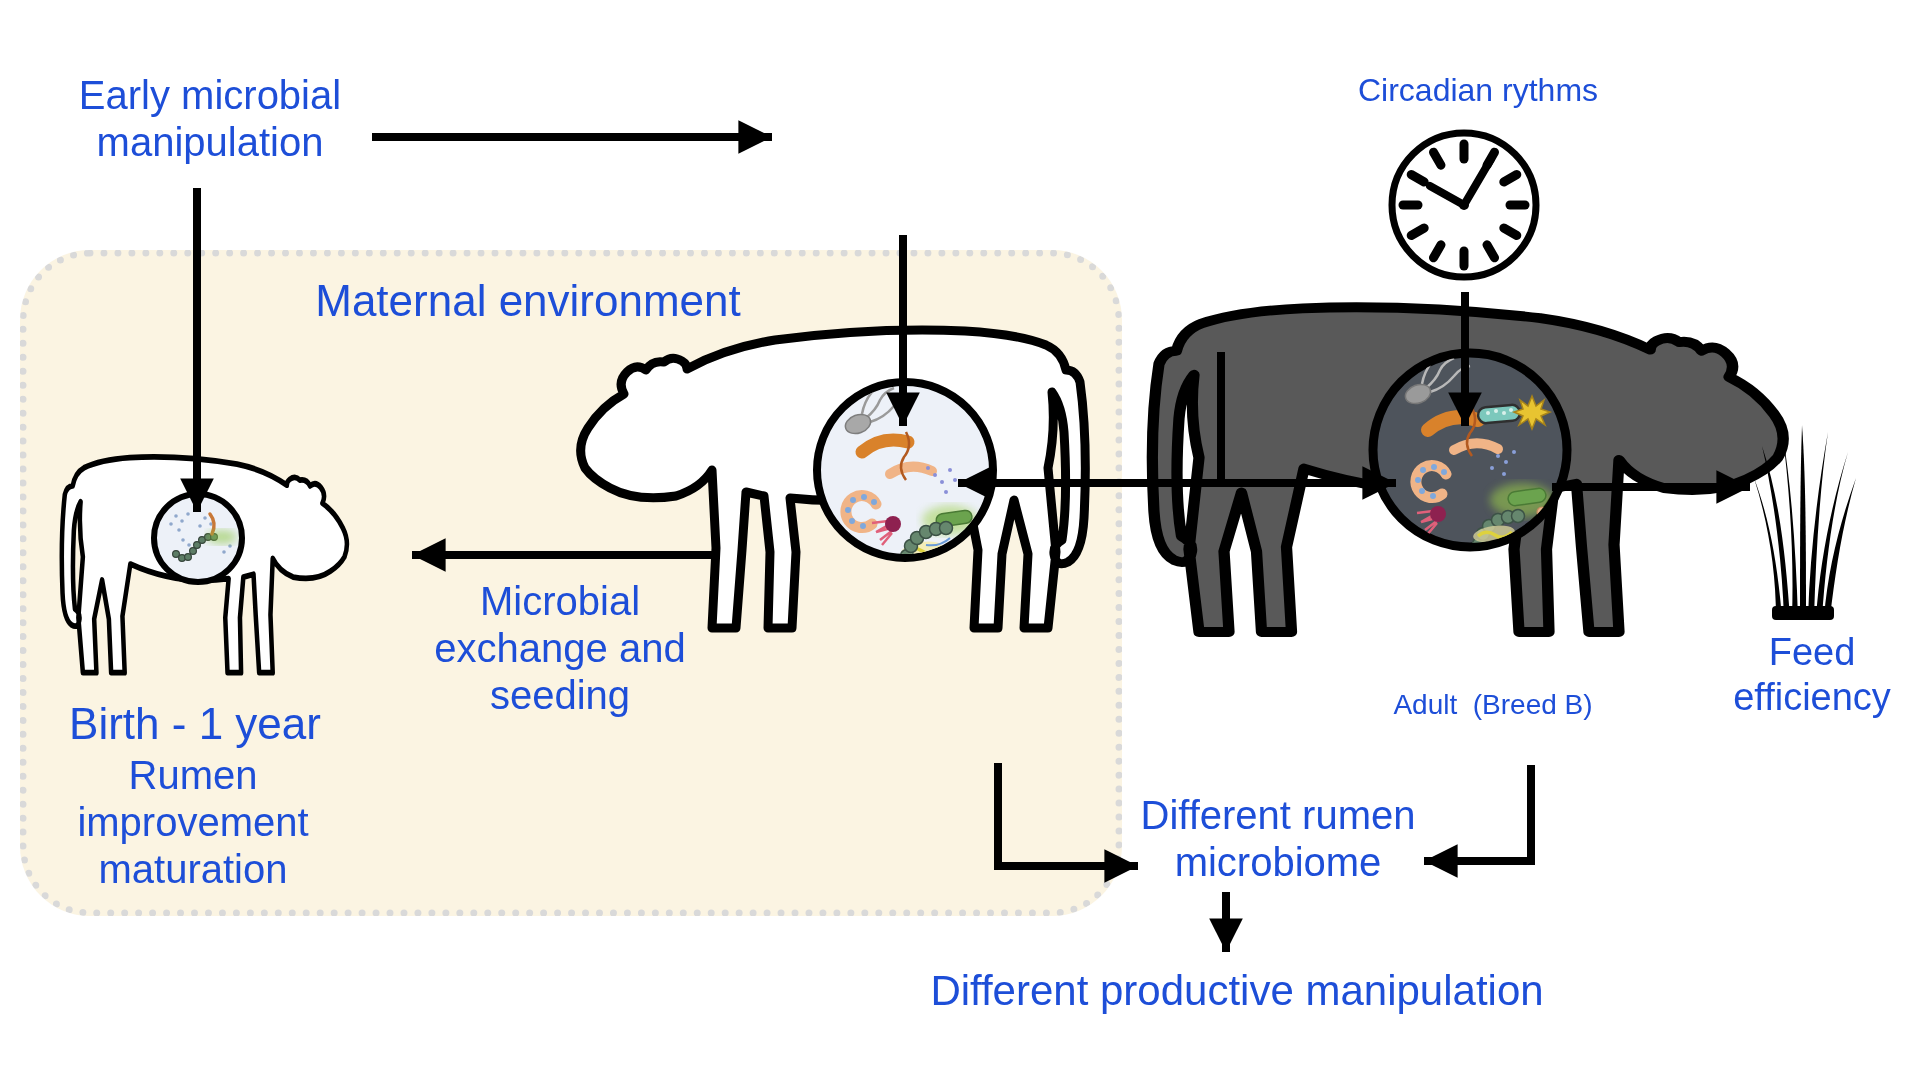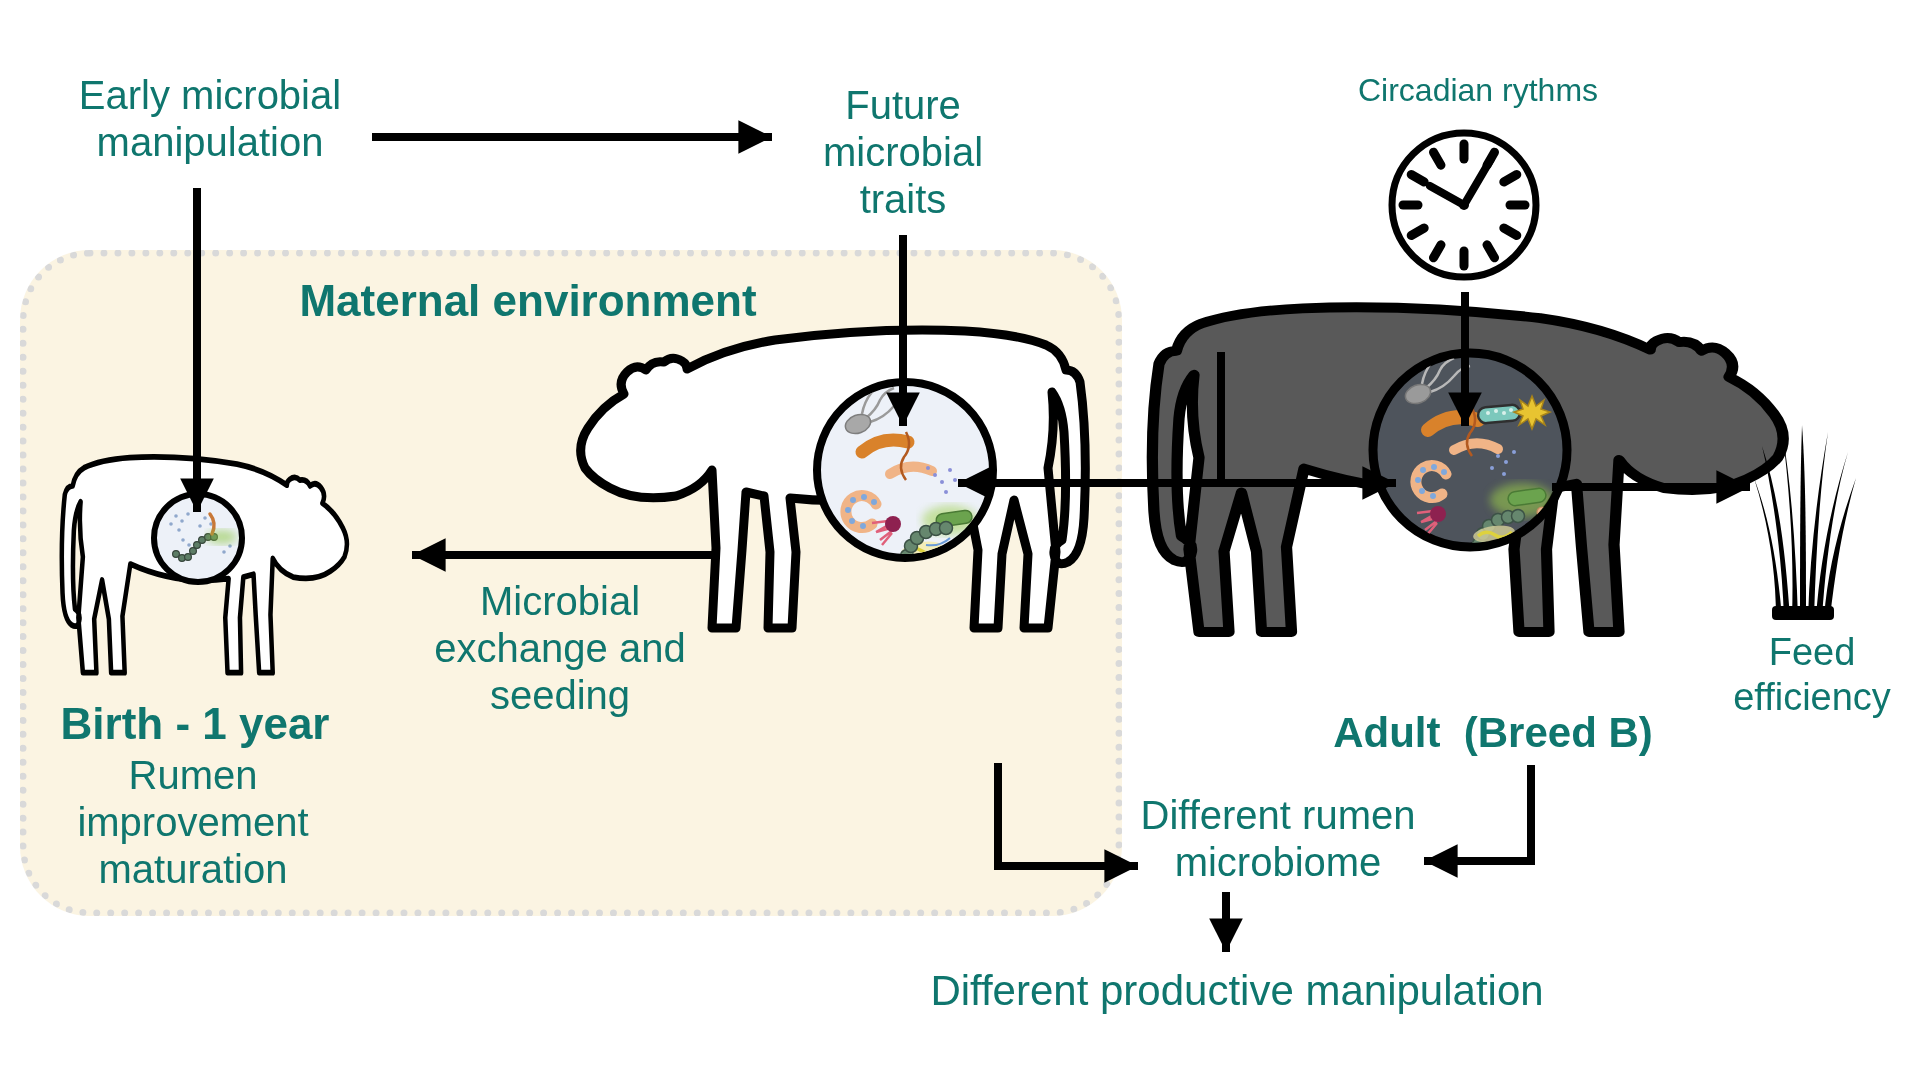--- a/index.html
+++ b/index.html
@@ -9,7 +9,7 @@
                 background:#fbf4e2;border:7px dotted #d9d9d9;border-radius:70px;box-sizing:border-box;}
   svg.art{position:absolute;left:0;top:0;width:1920px;height:1080px;}
   .lbl{position:absolute;transform:translateX(-50%);text-align:center;white-space:pre-line;
-       color:#0f766e;line-height:1.18;}
+       color:#1d4ed8;line-height:1.18;}
   .bold{font-weight:bold;}
 </style>
 </head>

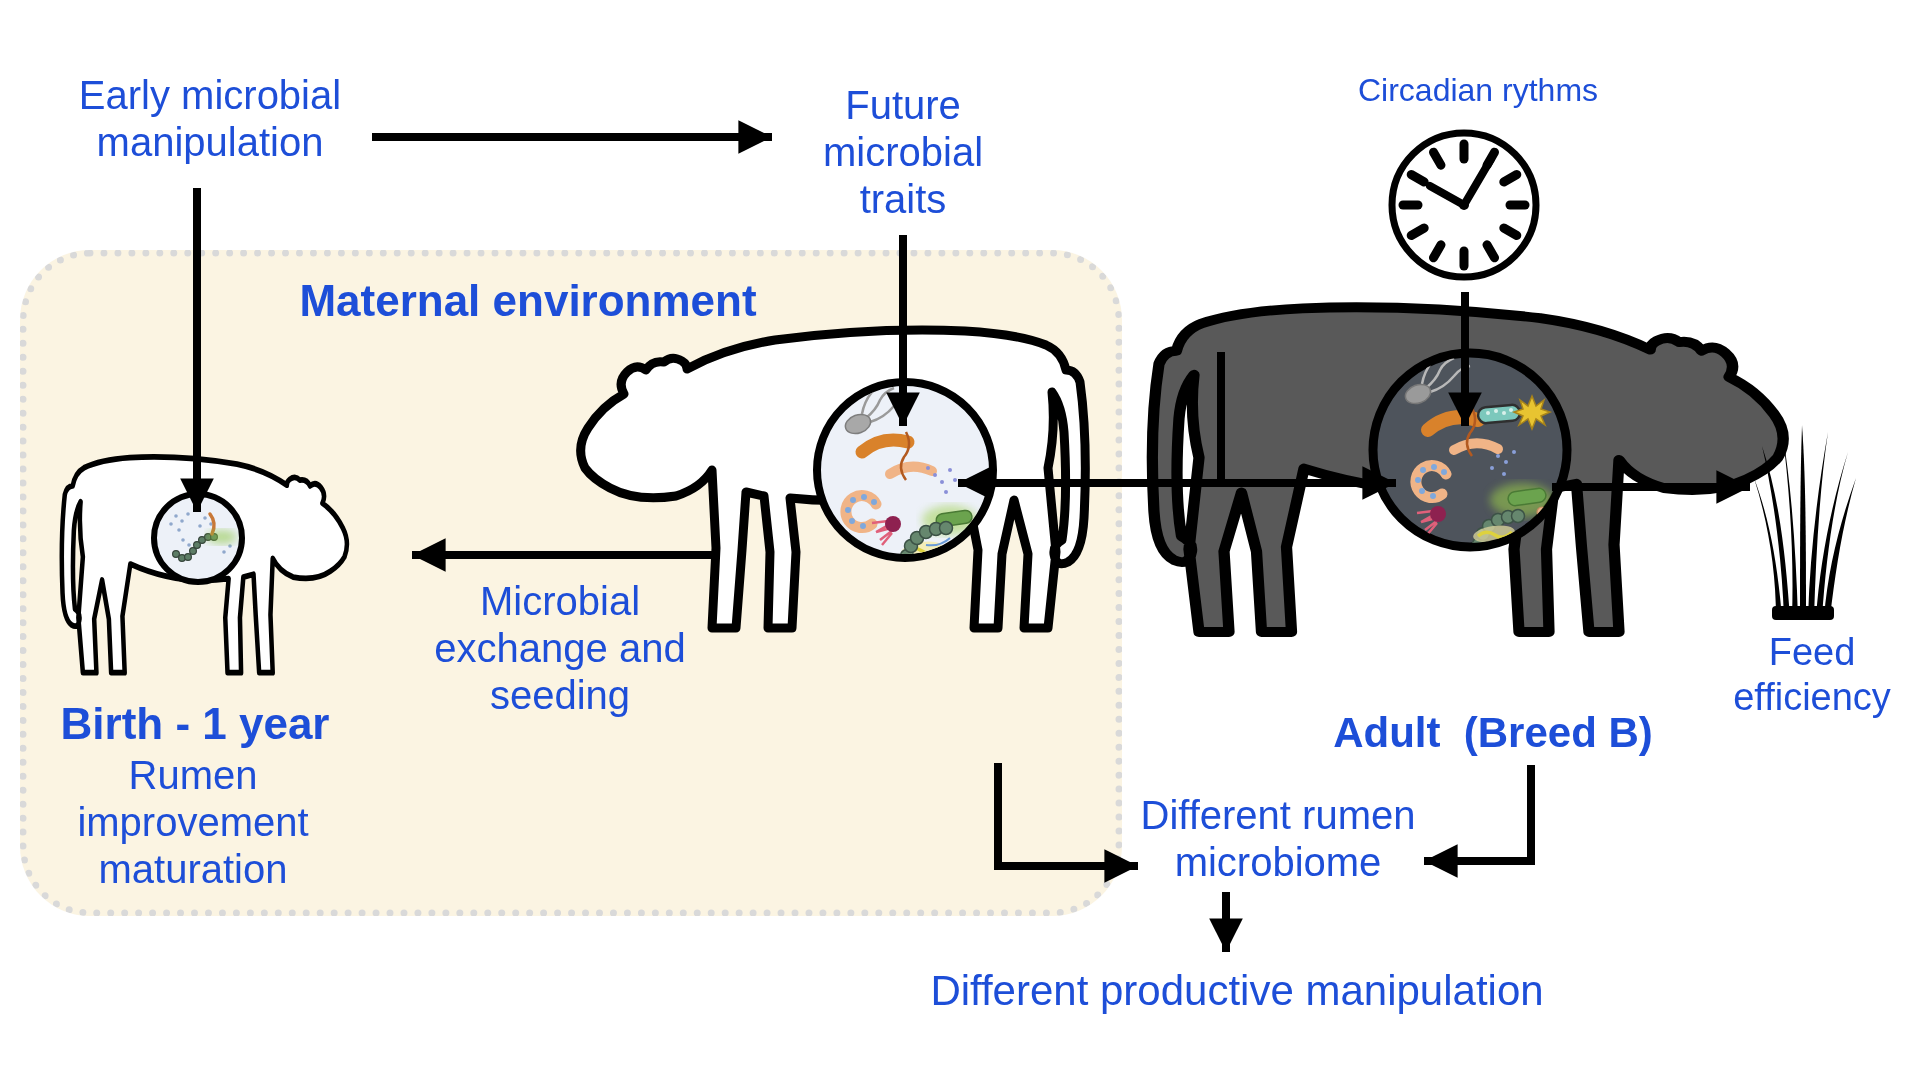--- a/index.html
+++ b/index.html
@@ -283,9 +283,6 @@
 
   <div class="lbl" style="left:210px;top:72px;font-size:40px;">Early microbial
 manipulation</div>
-  <div class="lbl" style="left:903px;top:82px;font-size:40px;">Future
-microbial
-traits</div>
   <div class="lbl bold" style="left:528px;top:275px;font-size:44px;">Maternal environment</div>
   <div class="lbl" style="left:1478px;top:72px;font-size:32px;">Circadian rythms</div>
   <div class="lbl bold" style="left:195px;top:698px;font-size:44px;">Birth - 1 year</div>

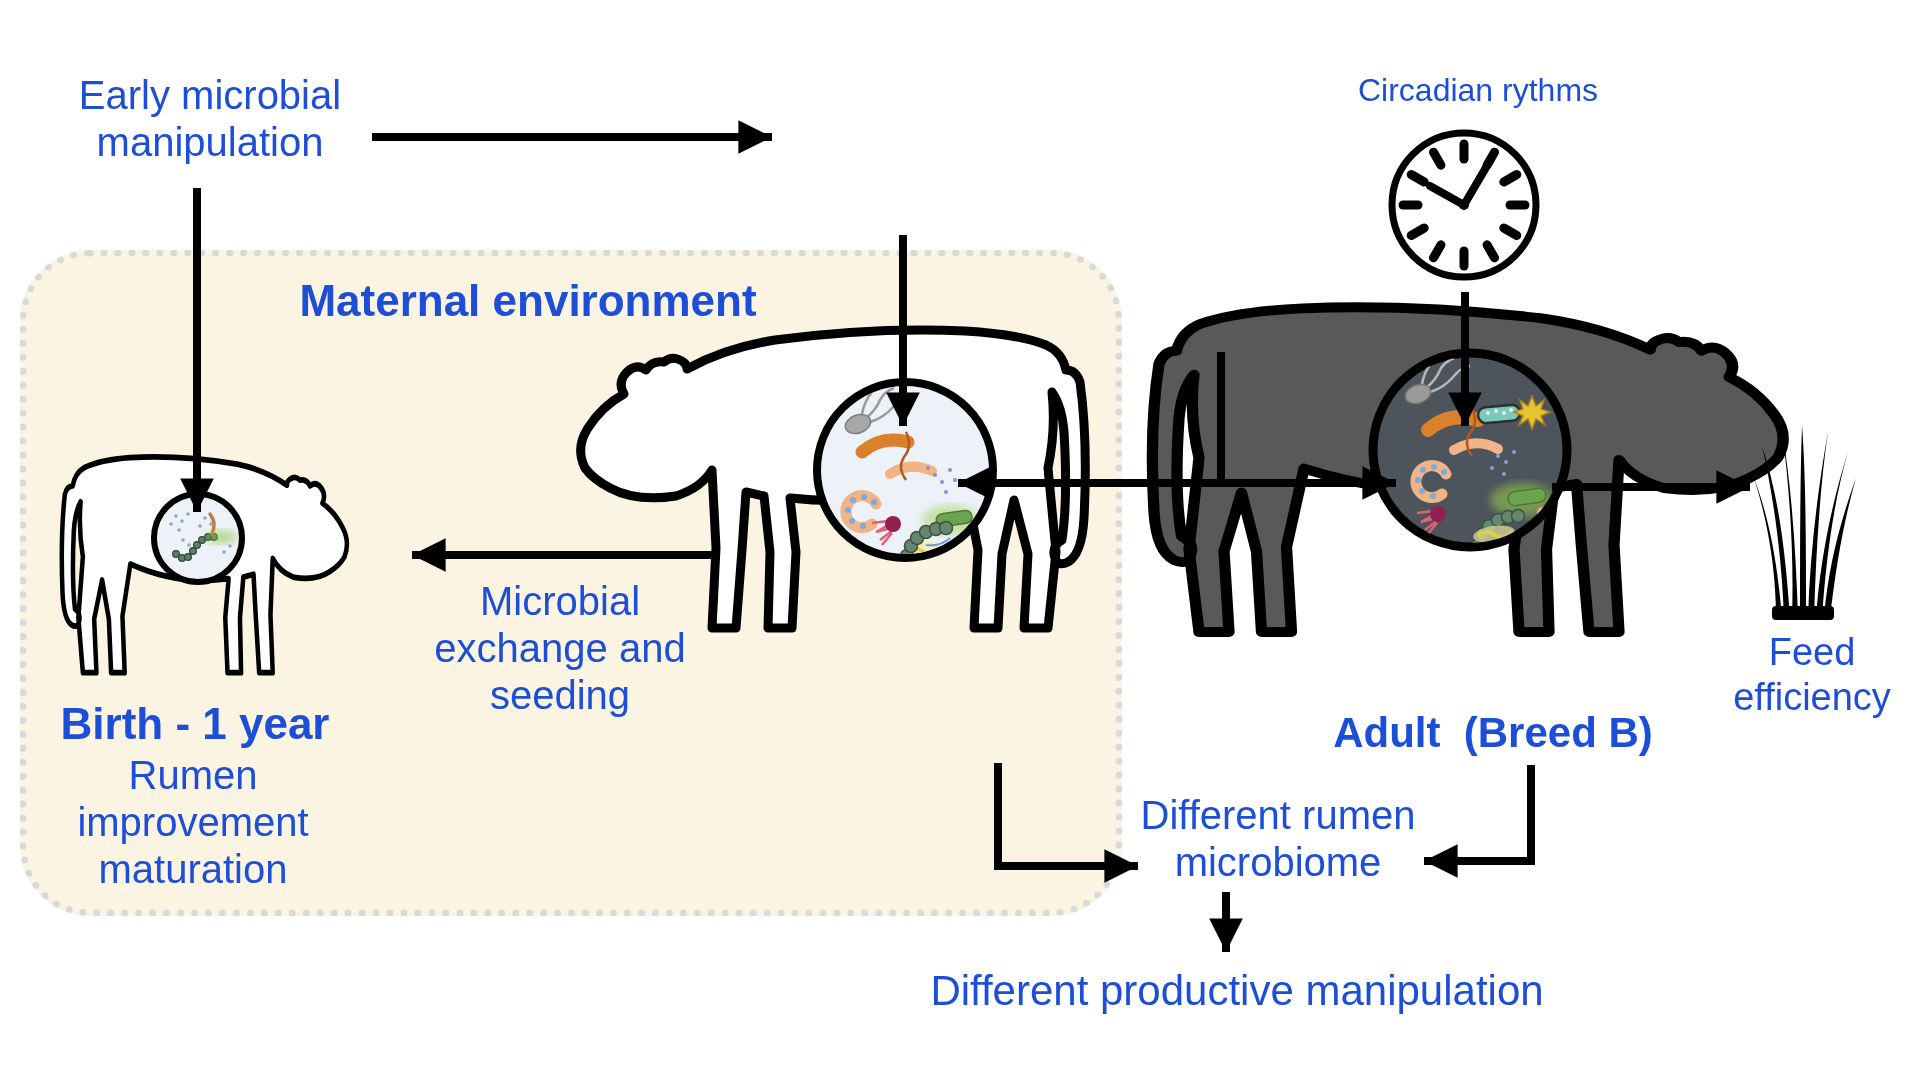--- a/index.html
+++ b/index.html
@@ -10,7 +10,7 @@
   svg.art{position:absolute;left:0;top:0;width:1920px;height:1080px;}
   .lbl{position:absolute;transform:translateX(-50%);text-align:center;white-space:pre-line;
        color:#1d4ed8;line-height:1.18;}
-  .bold{font-weight:bold;}
+  .bold{font-weight:normal;}
 </style>
 </head>
 <body>

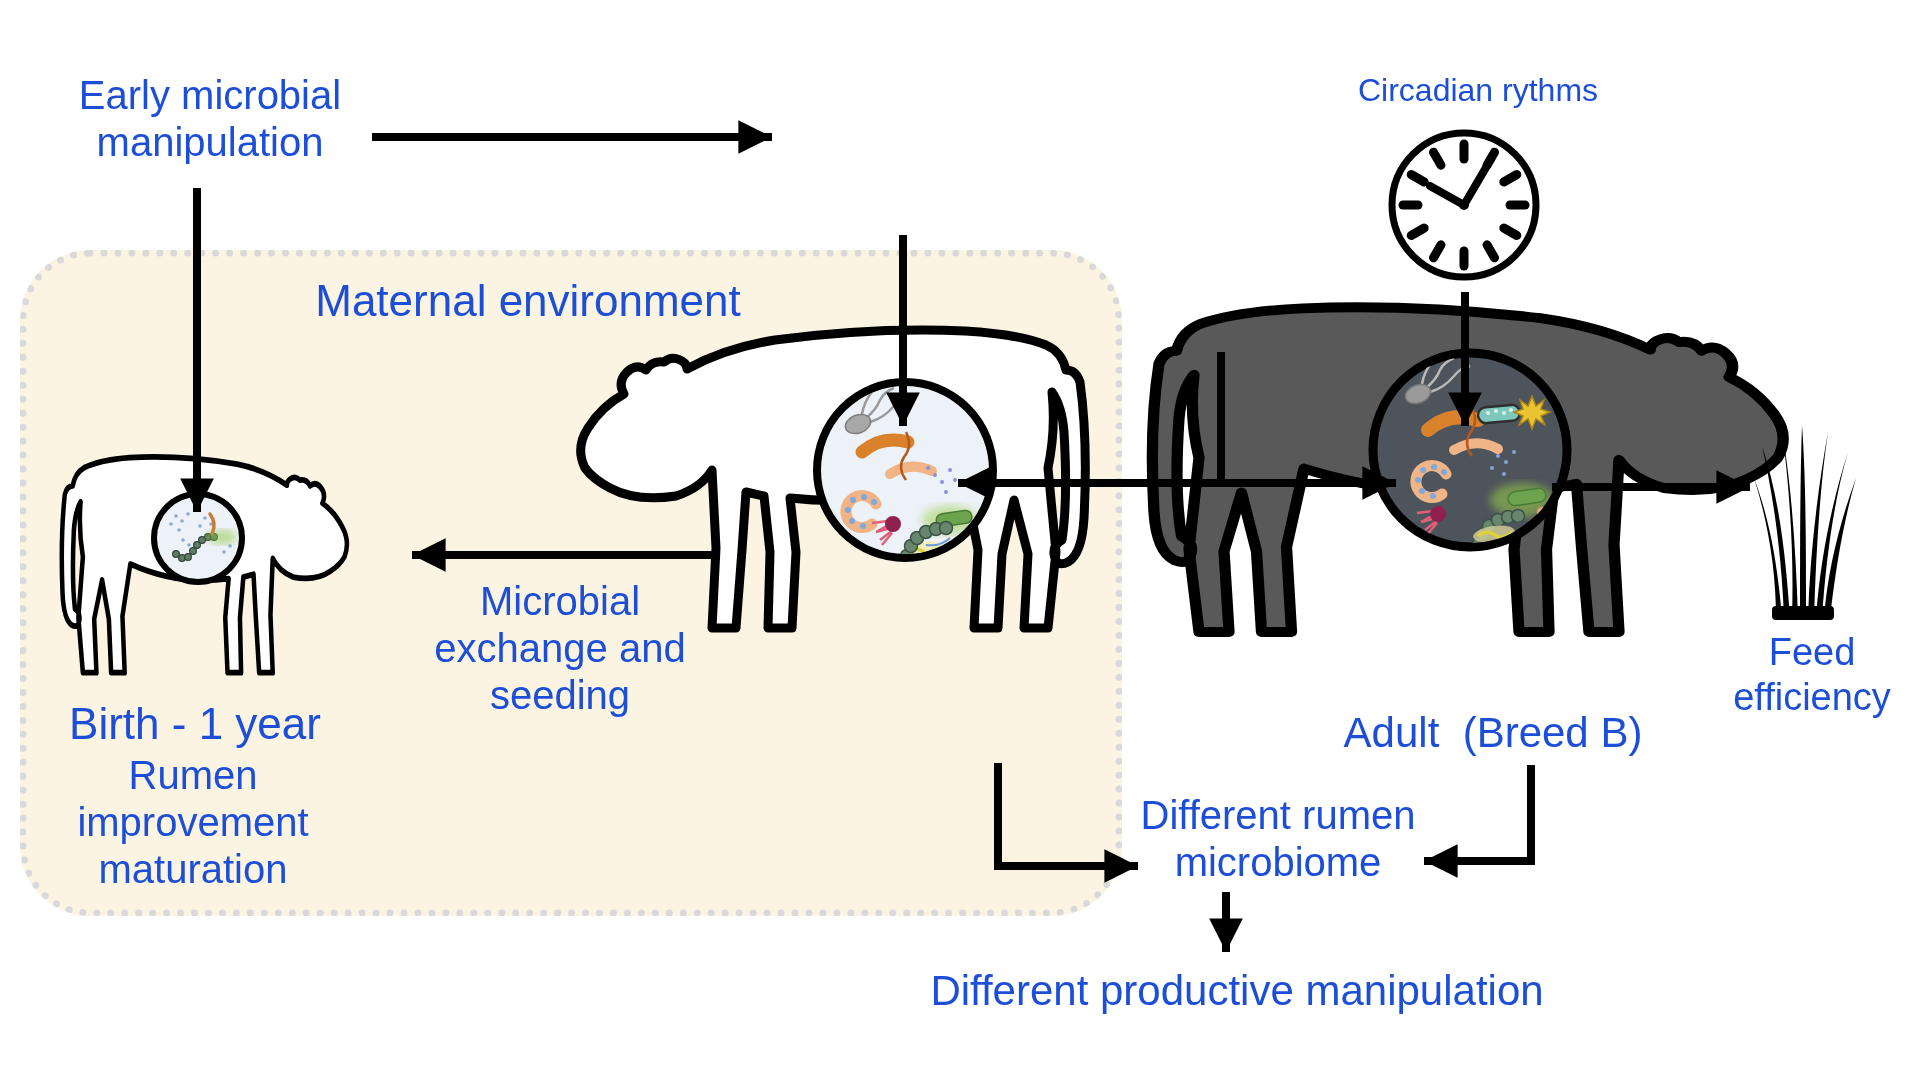--- a/index.html
+++ b/index.html
@@ -292,7 +292,7 @@
   <div class="lbl" style="left:560px;top:578px;font-size:40px;">Microbial
 exchange and
 seeding</div>
-  <div class="lbl bold" style="left:1493px;top:708px;font-size:42px;text-align:right;">Adult&nbsp; (Breed B)</div>
+  <div class="lbl bold" style="left:1493px;top:688px;font-size:28px;text-align:right;">Adult&nbsp; (Breed B)</div>
   <div class="lbl" style="left:1812px;top:630px;font-size:38px;">Feed
 efficiency</div>
   <div class="lbl" style="left:1278px;top:792px;font-size:40px;">Different rumen

